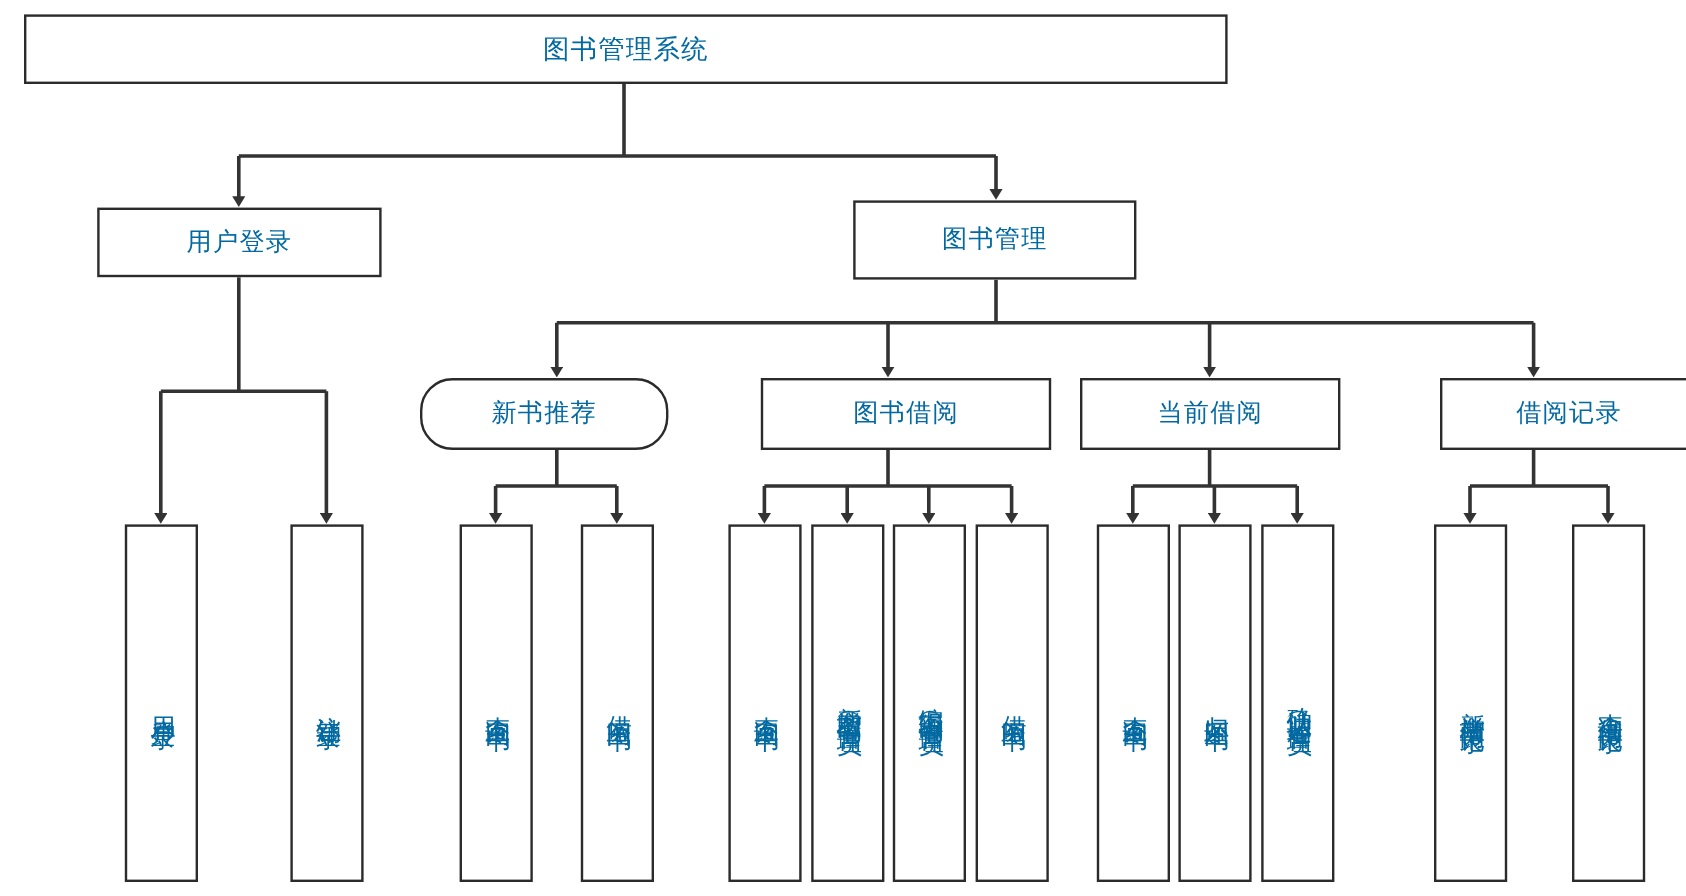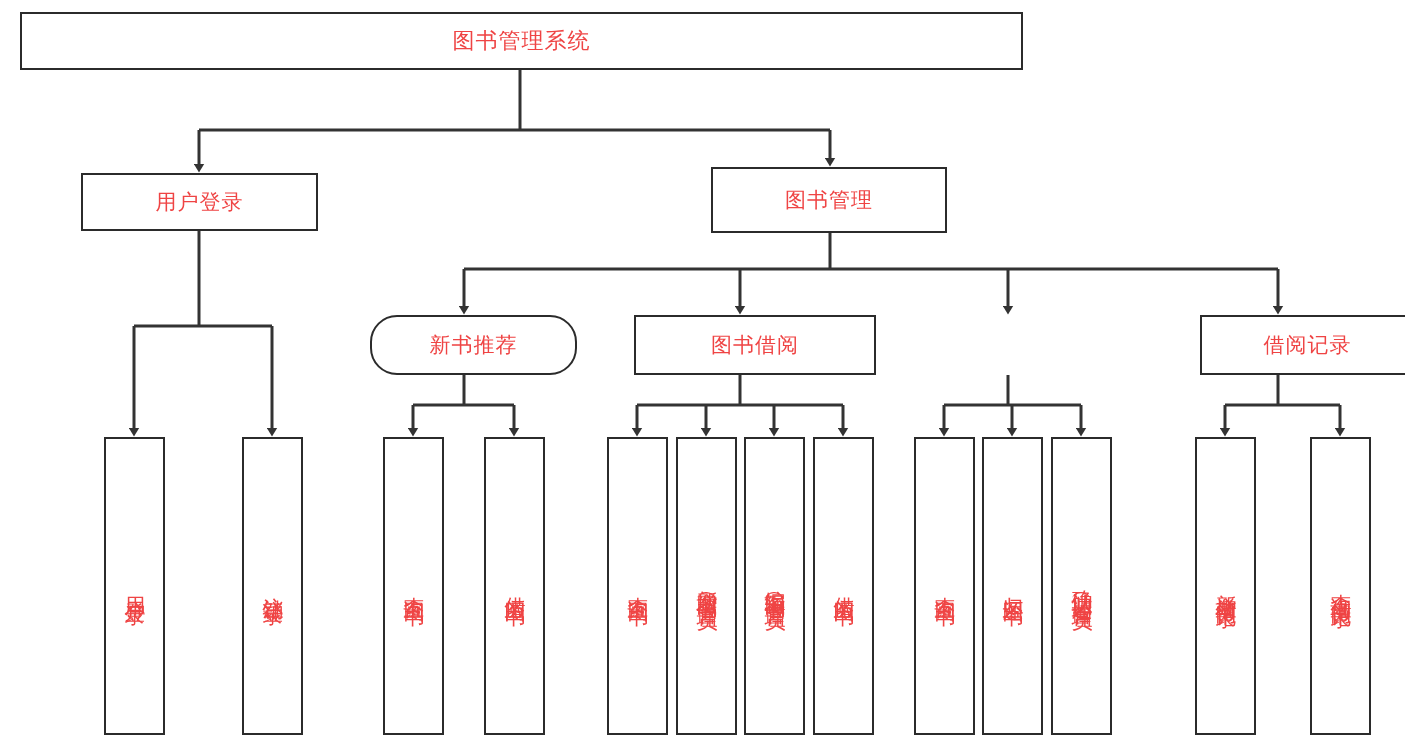--- a/index.html
+++ b/index.html
@@ -34,7 +34,7 @@
     display: flex;
     align-items: center;
     justify-content: center;
-    color: #ef4444;
+    color: #0369a1;
     letter-spacing: 1px;
   }
   

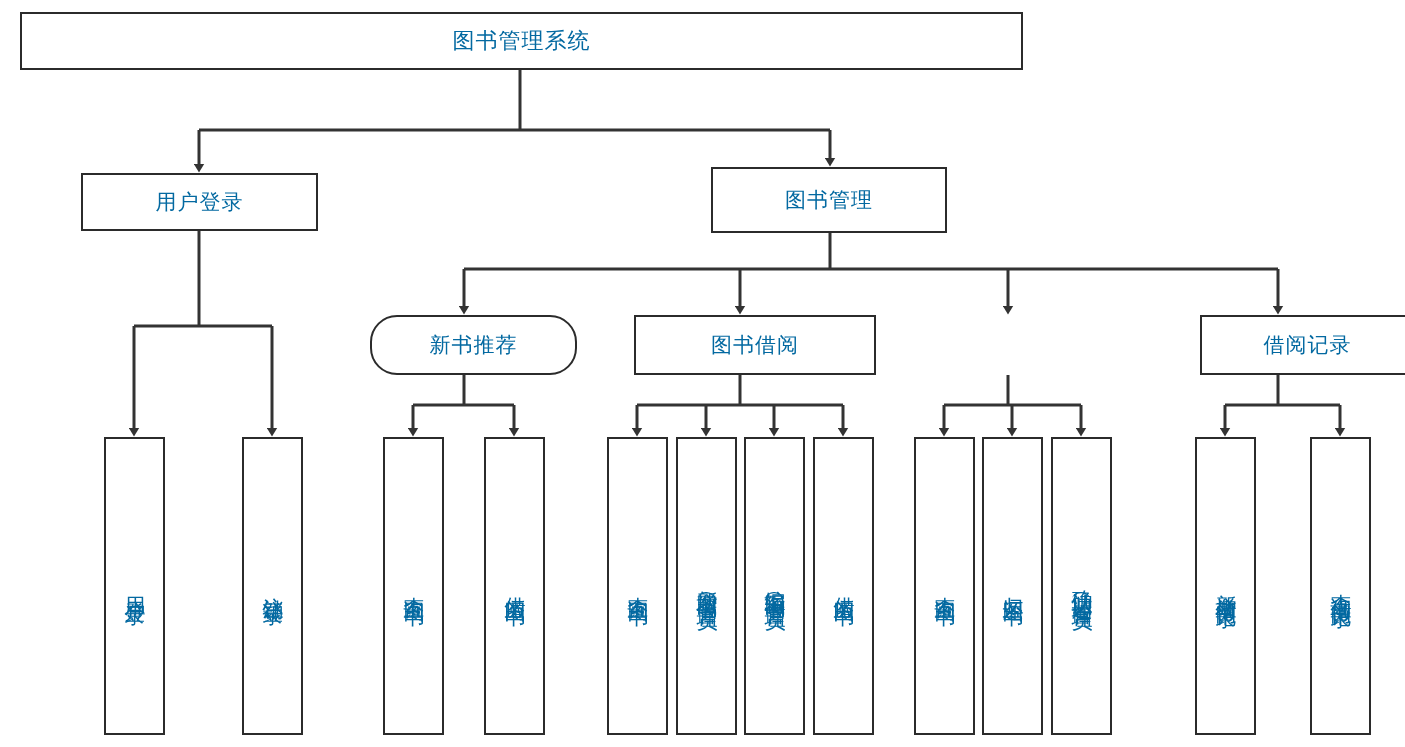--- a/index.html
+++ b/index.html
@@ -140,7 +140,7 @@
     <span class="lbl">图书管理</span>
   </div>
 
-  <div class="node horiz" style="left:370px; top:315px; width:207px; height:60px;border-radius:27px;">
+  <div class="node horiz" style="left:350px; top:315px; width:207px; height:60px;border-radius:27px;">
     <span class="lbl">新书推荐</span>
   </div>
   <div class="node horiz" style="left:634px; top:315px; width:242px; height:60px;">

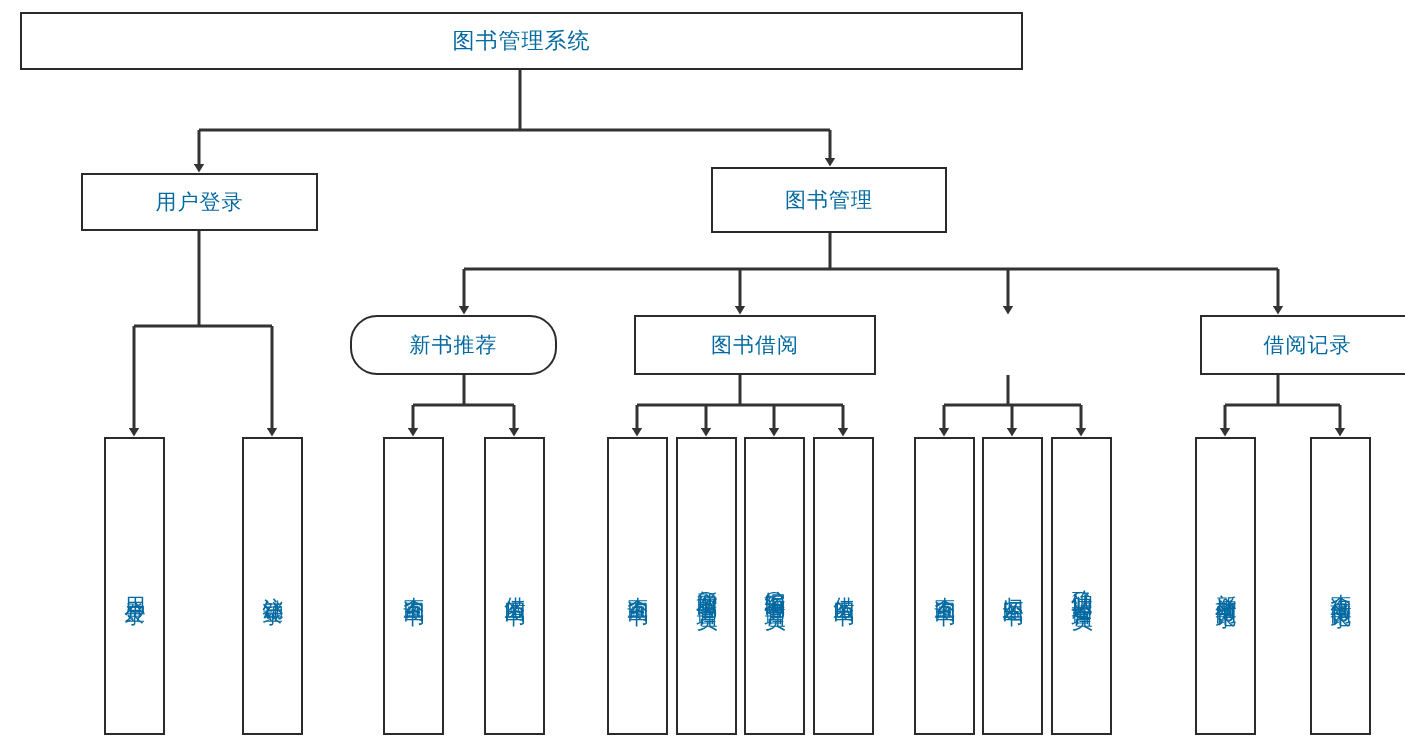--- a/index.html
+++ b/index.html
@@ -146,6 +146,9 @@
   <div class="node horiz" style="left:634px; top:315px; width:242px; height:60px;">
     <span class="lbl">图书借阅</span>
   </div>
+  <div class="node horiz" style="left:900px; top:315px; width:217px; height:60px;">
+    <span class="lbl">当前借阅</span>
+  </div>
   <div class="node horiz" style="left:1172px; top:315px; width:215px; height:60px;margin-left:28px;">
     <span class="lbl">借阅记录</span>
   </div>

